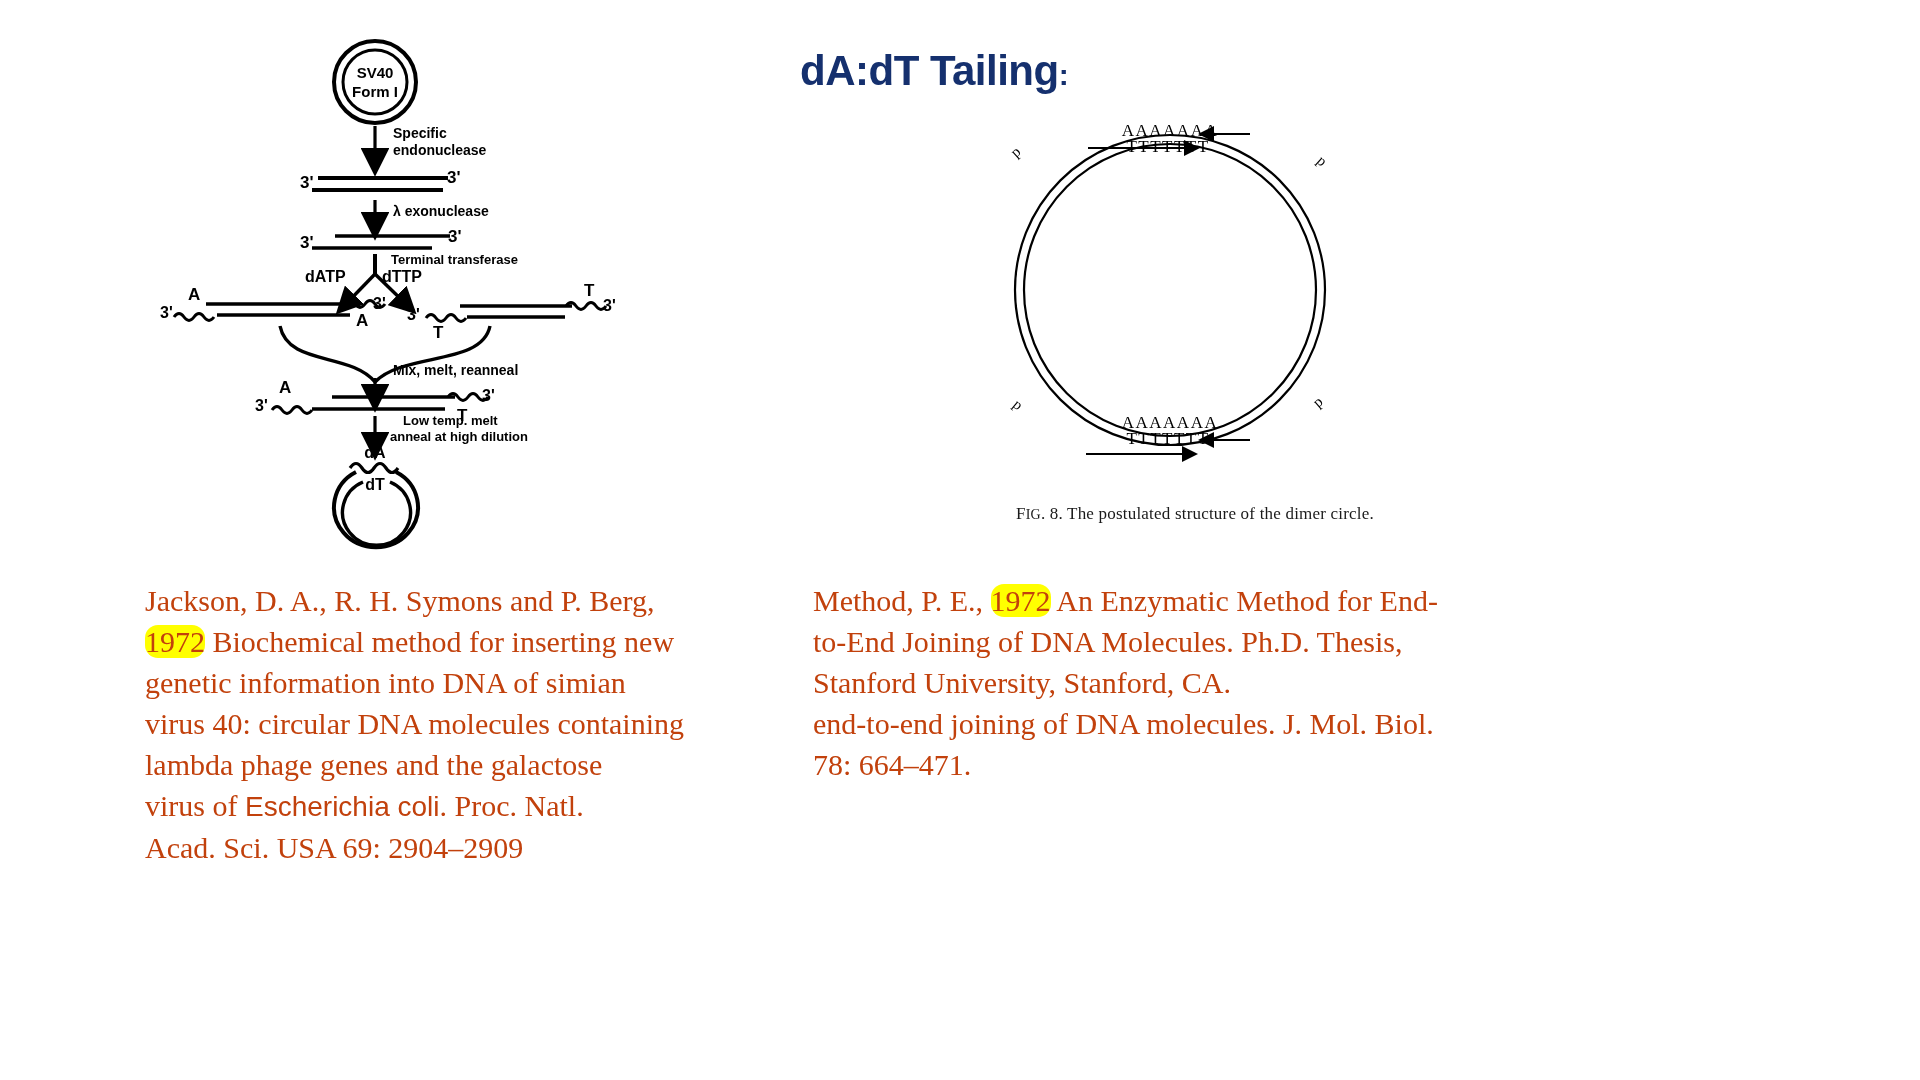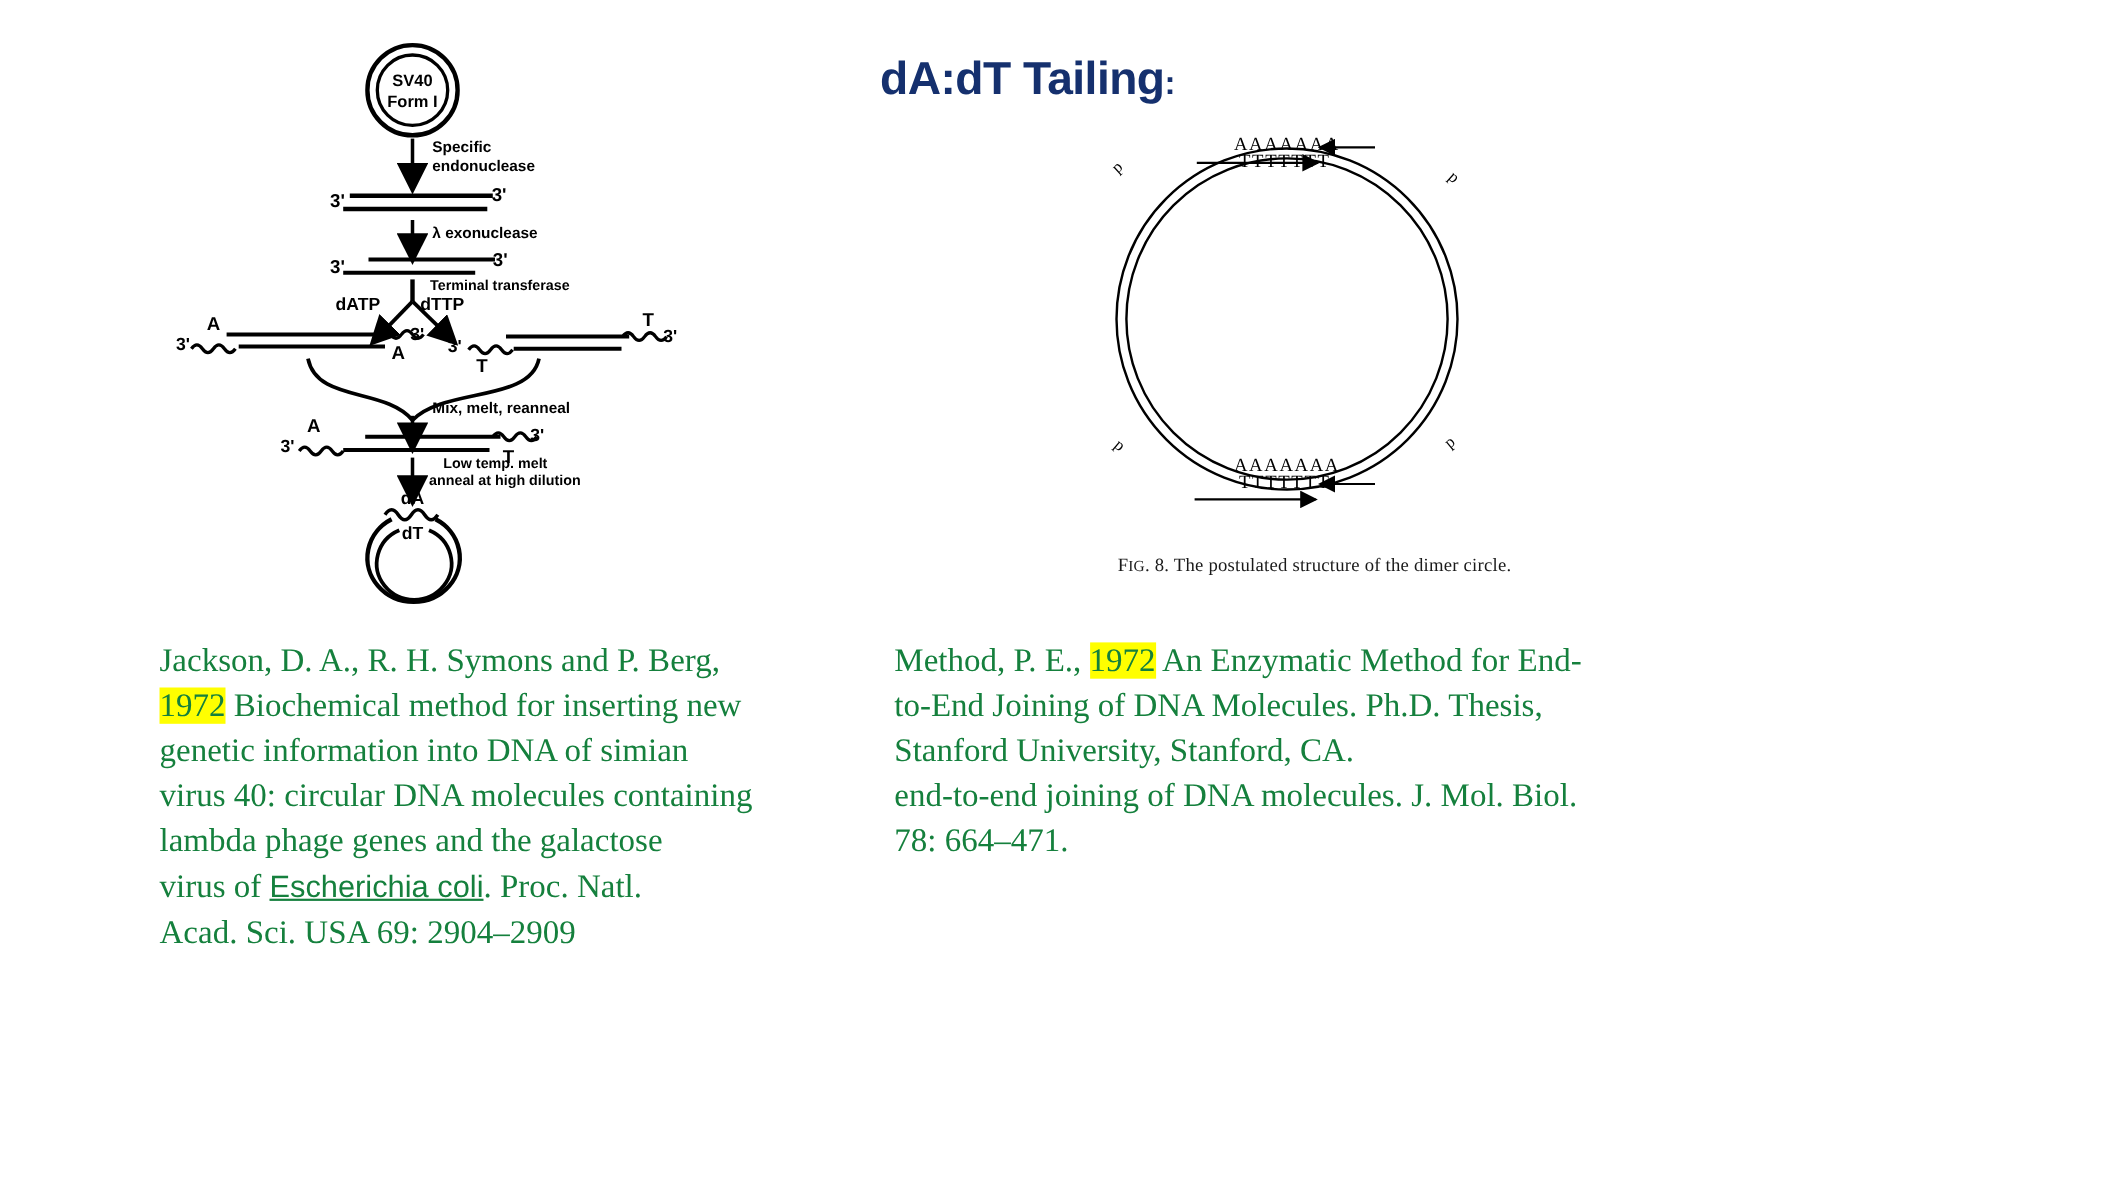--- a/index.html
+++ b/index.html
@@ -80,7 +80,7 @@
     font-family: "Liberation Serif", serif;
     font-size: 30px;
     line-height: 1.37;
-    color: #15803d;
+    color: #c2410c;
   }
   #citation-left {
     left: 145px;

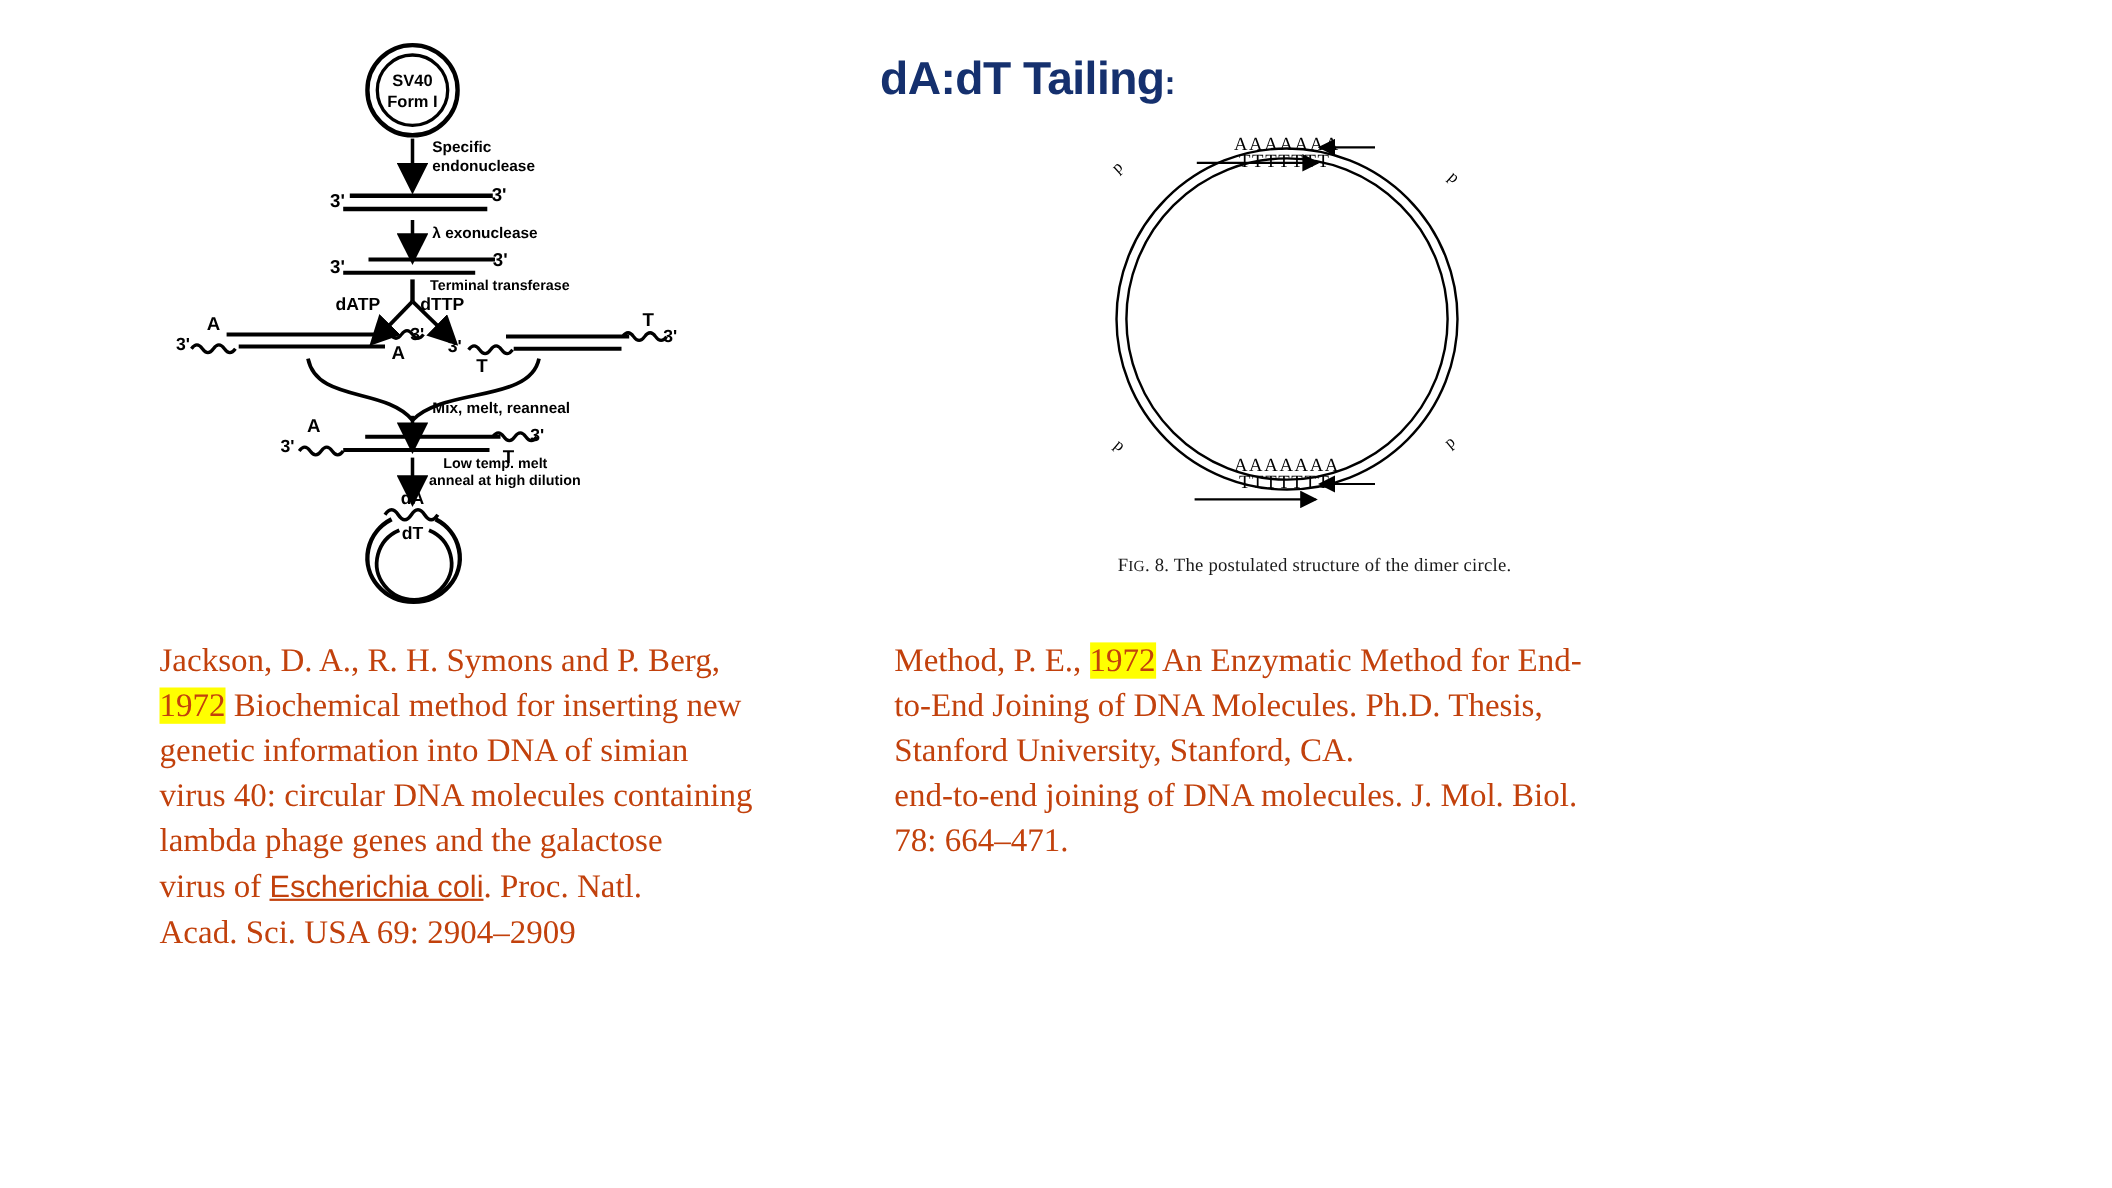--- a/index.html
+++ b/index.html
@@ -94,6 +94,7 @@
   }
   .hl {
     background: #ffff00;
+    border-radius: 13px;
   }
   .sans-species {
     font-family: "Liberation Sans", sans-serif;

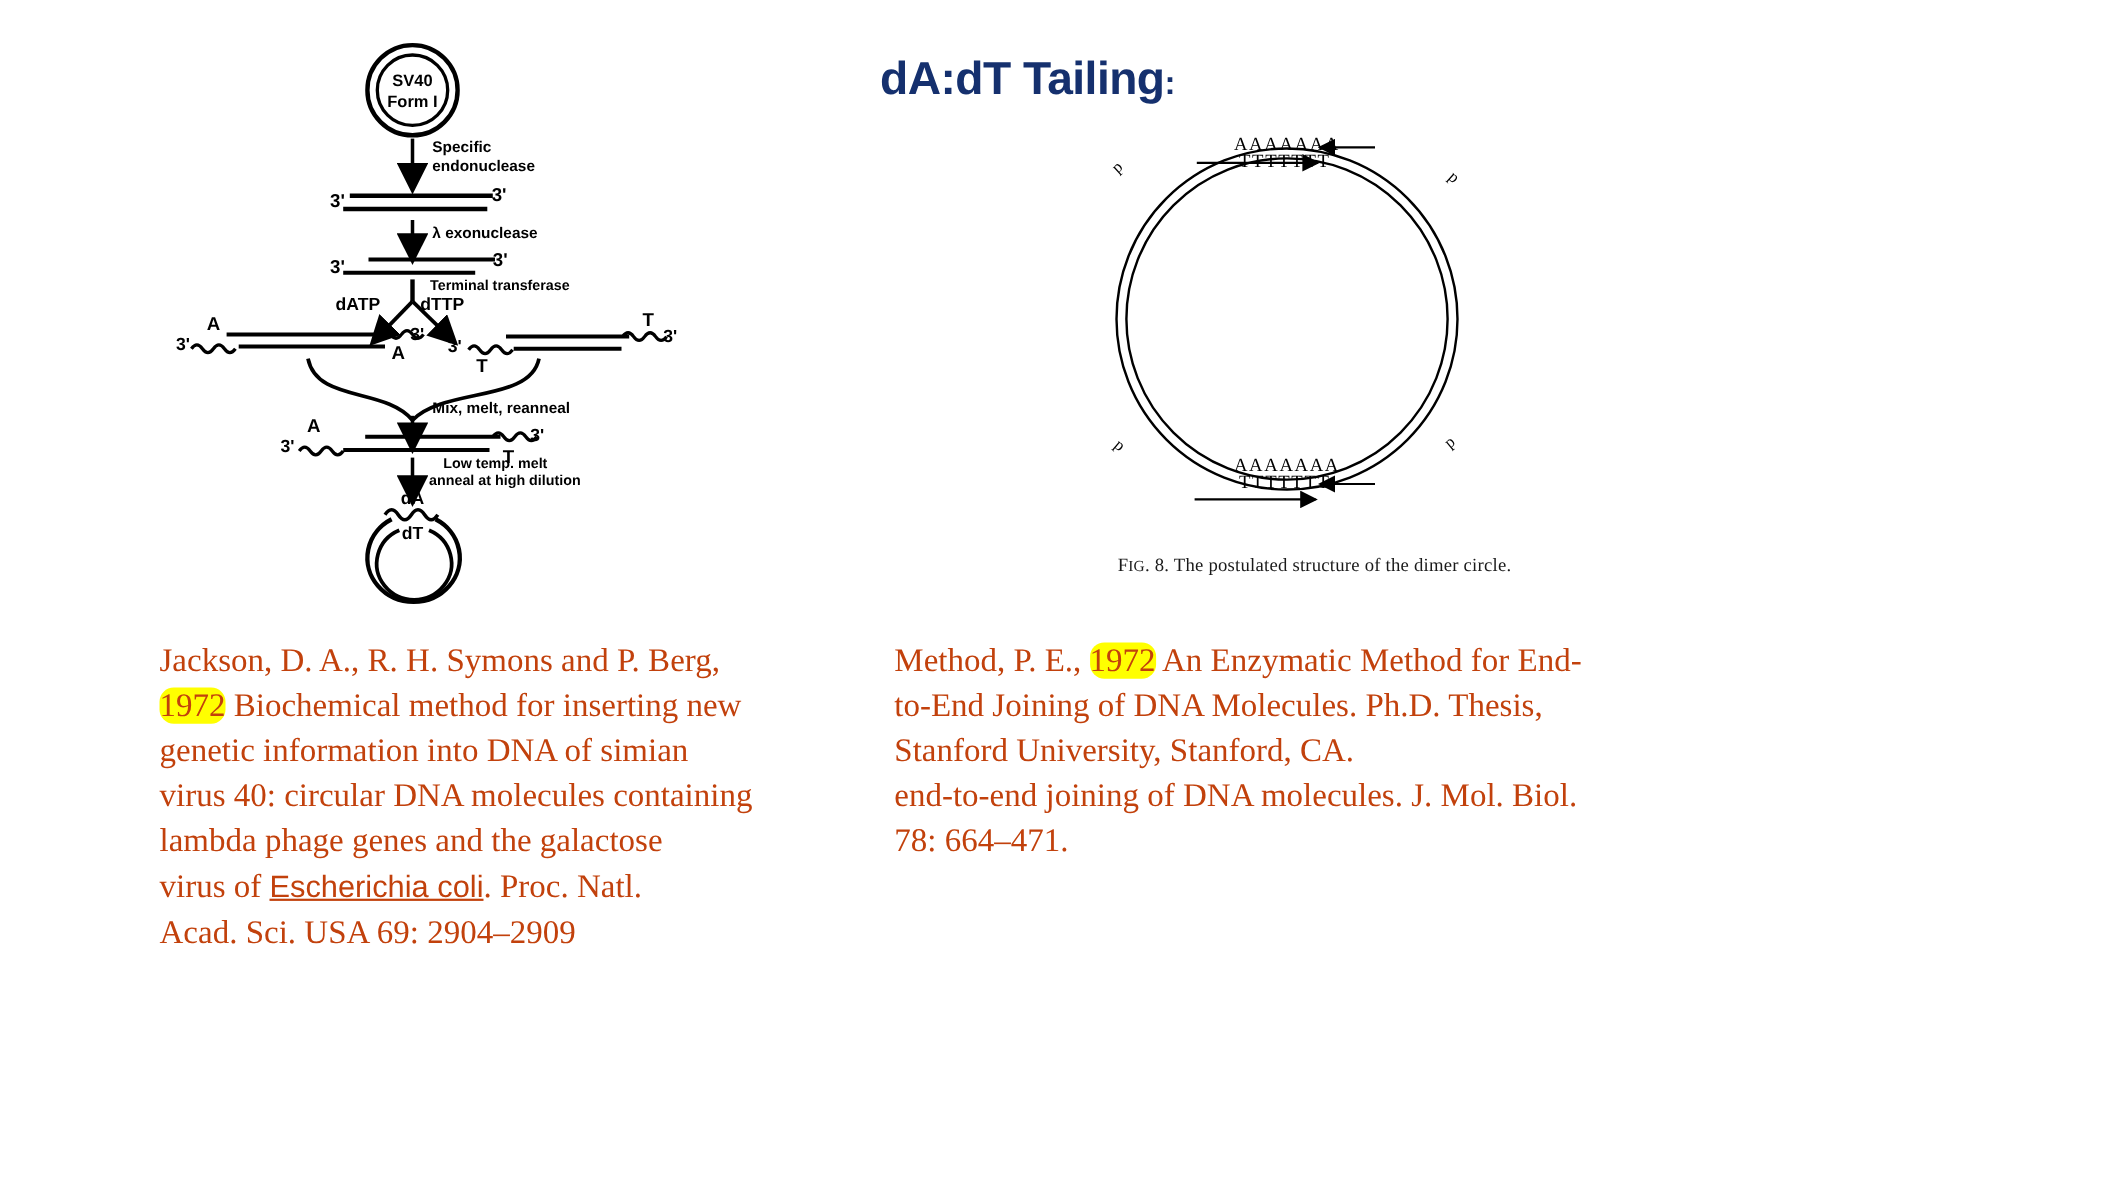--- a/index.html
+++ b/index.html
@@ -99,7 +99,6 @@
   .sans-species {
     font-family: "Liberation Sans", sans-serif;
     font-size: 28px;
-    text-decoration: underline;
   }
   .cite-line { display: block; white-space: nowrap; }
 </style>

